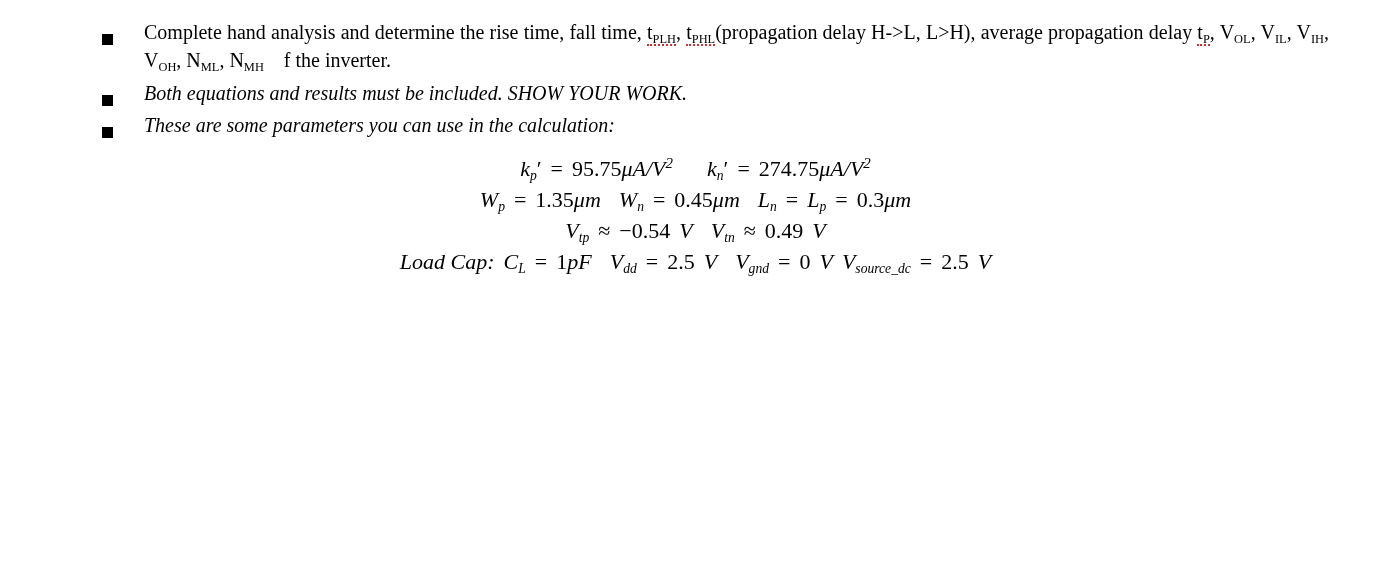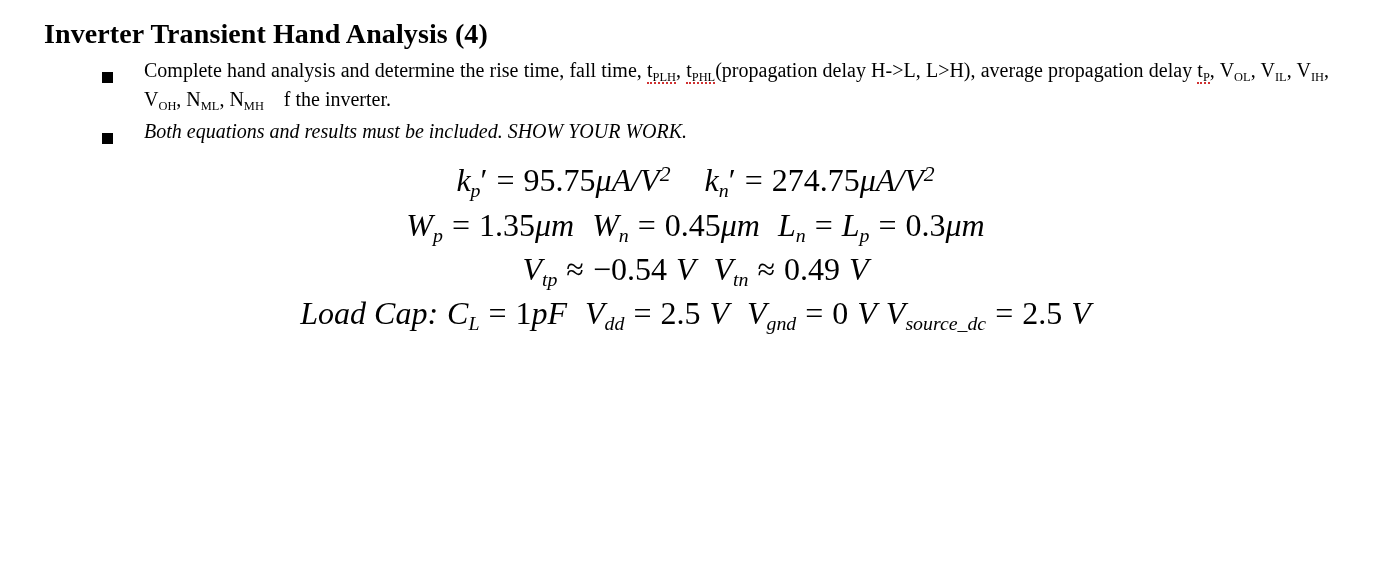--- a/index.html
+++ b/index.html
@@ -126,7 +126,6 @@
 
 <div class="page">
 
-  <h1 class="title">Inverter Transient Hand Analysis (4)</h1>
 
   <ul class="bullets">
 

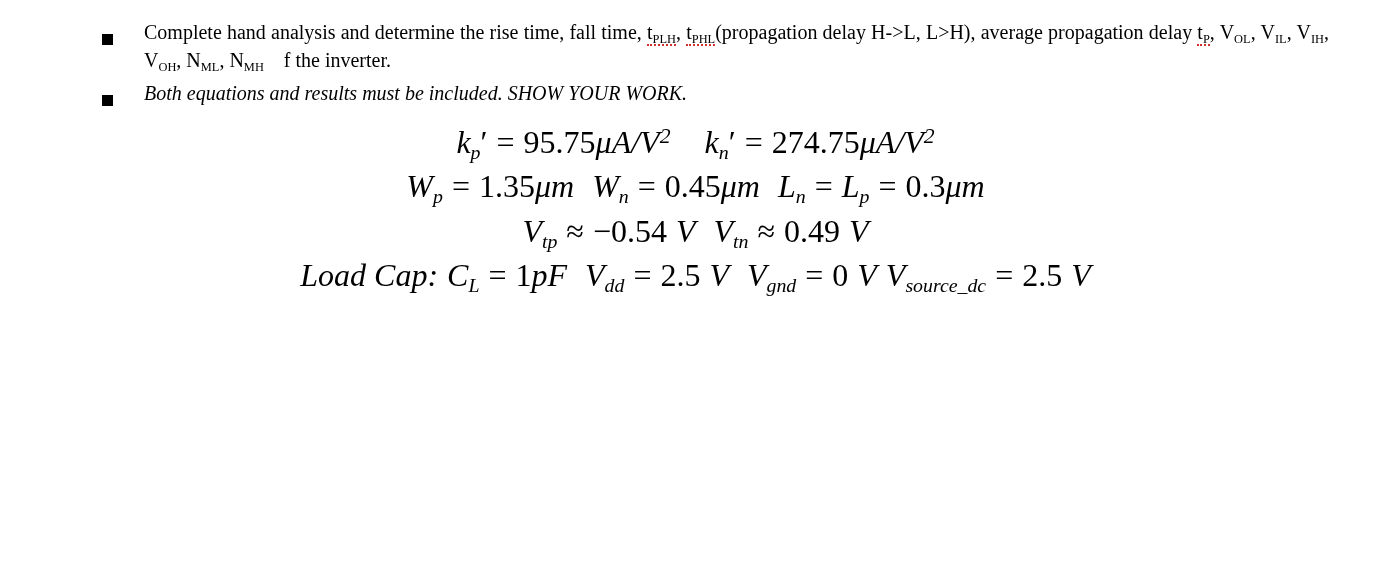--- a/index.html
+++ b/index.html
@@ -145,6 +145,12 @@
       <span class="bullet-text nojustify">Both equations and results must be included. SHOW YOUR WORK.</span>
     </li>
 
+    <li class="bullet-row">
+      <span class="bullet-marker">
+          <span class="sq"></span>
+        </span>
+      <span class="bullet-text nojustify">These are some parameters you can use in the calculation:</span>
+    </li>
 
   </ul>
 

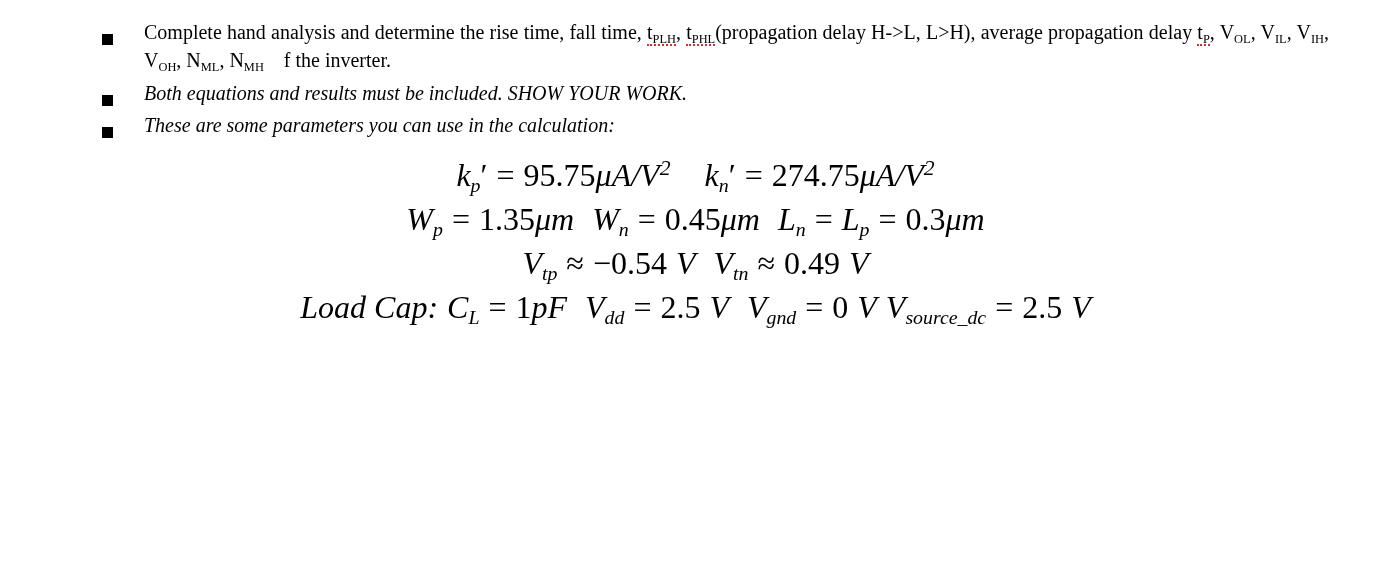--- a/index.html
+++ b/index.html
@@ -77,7 +77,7 @@
   .math-block {
     margin-top: 14px;
     font-family: "Liberation Serif", serif;
-    font-size: 32px;
+    font-size: 22px;
     line-height: 1.32;
     text-align: center;
   }

